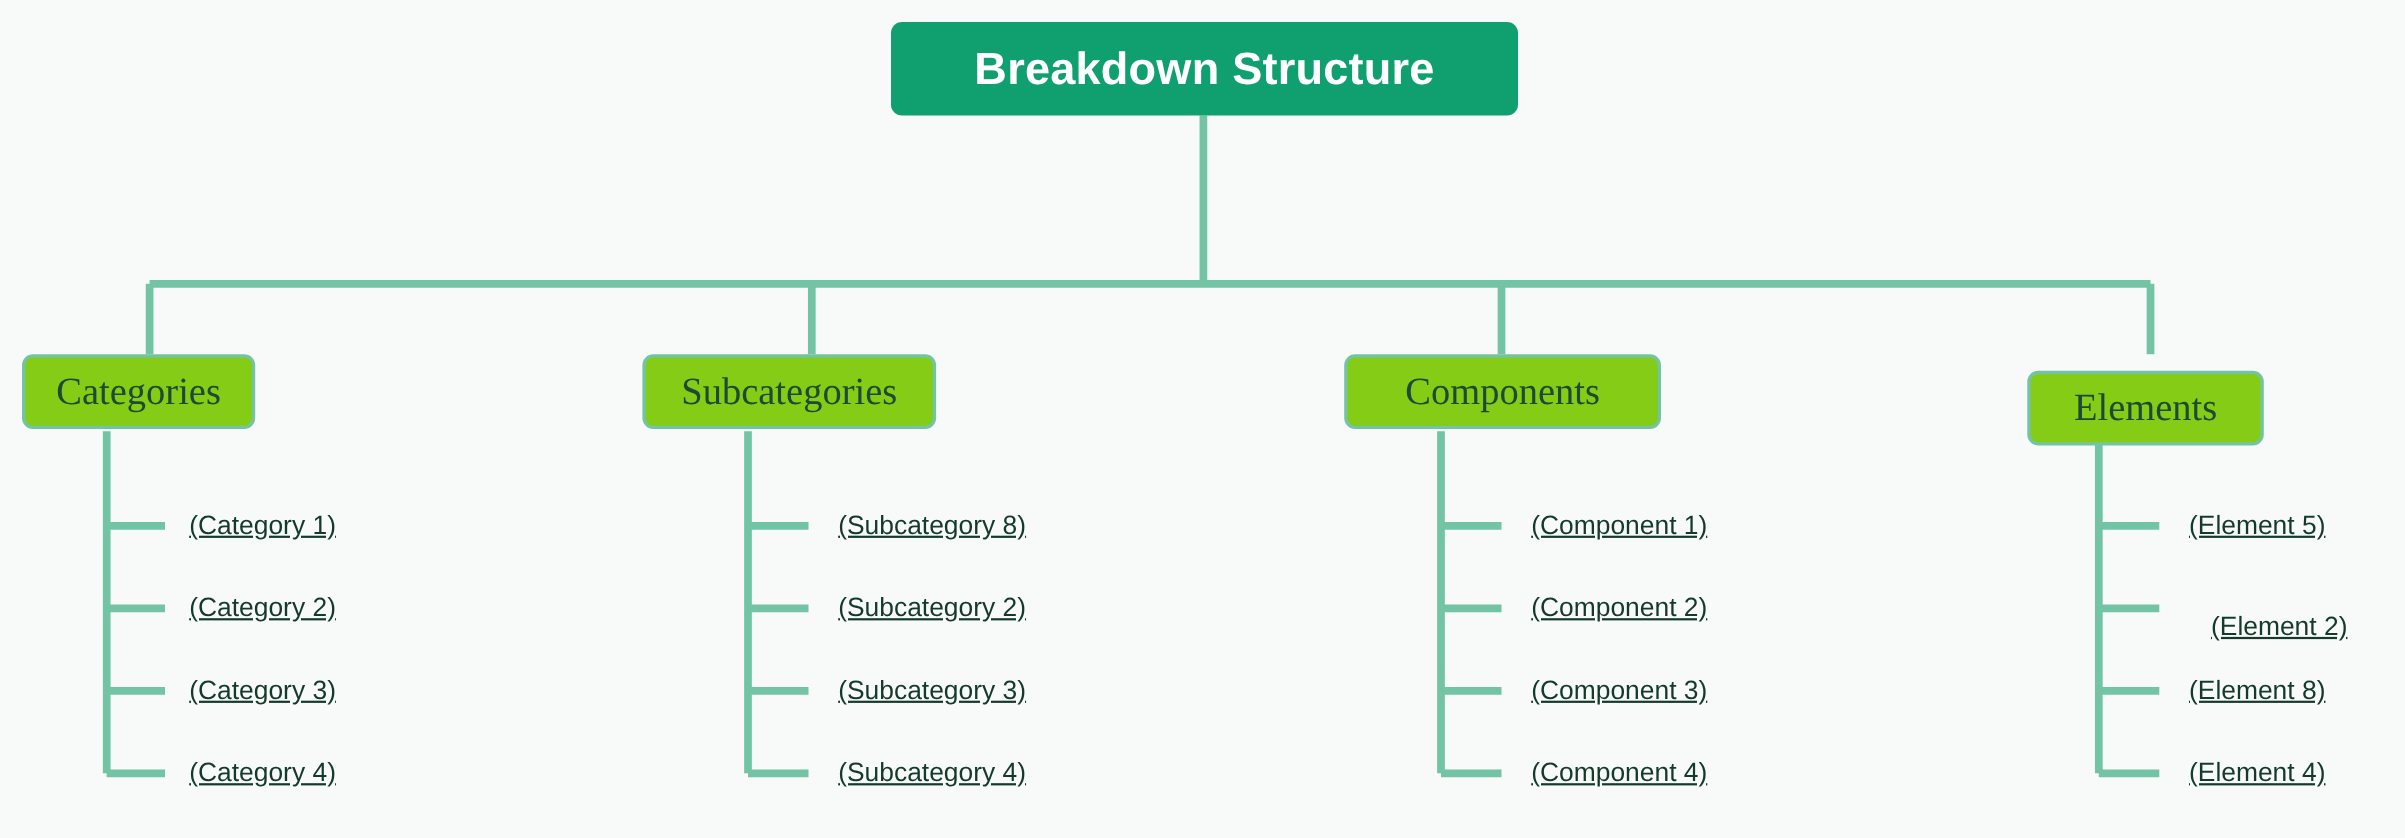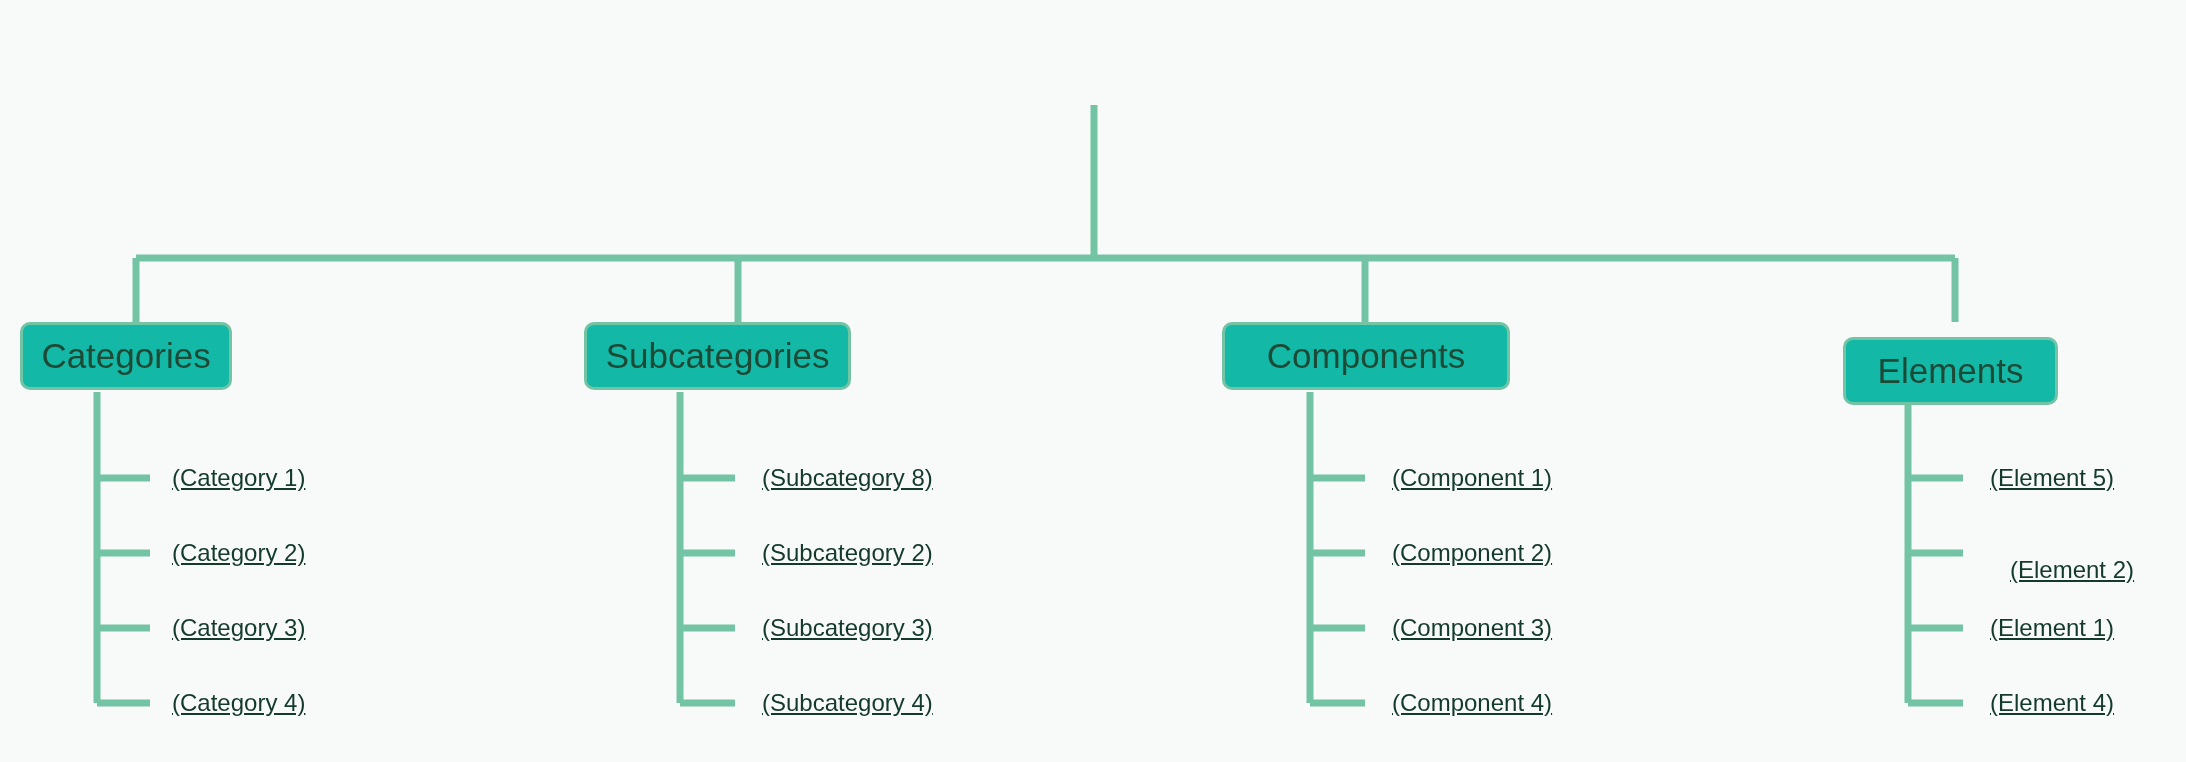--- a/index.html
+++ b/index.html
@@ -110,6 +110,9 @@
     </g>
   </svg>
 
+  <div class="node-root">
+    <span>Breakdown Structure</span>
+  </div>
 
   <div class="node-branch" style="left:20px; top:322px; width:212px;">
     <span>Categories</span>

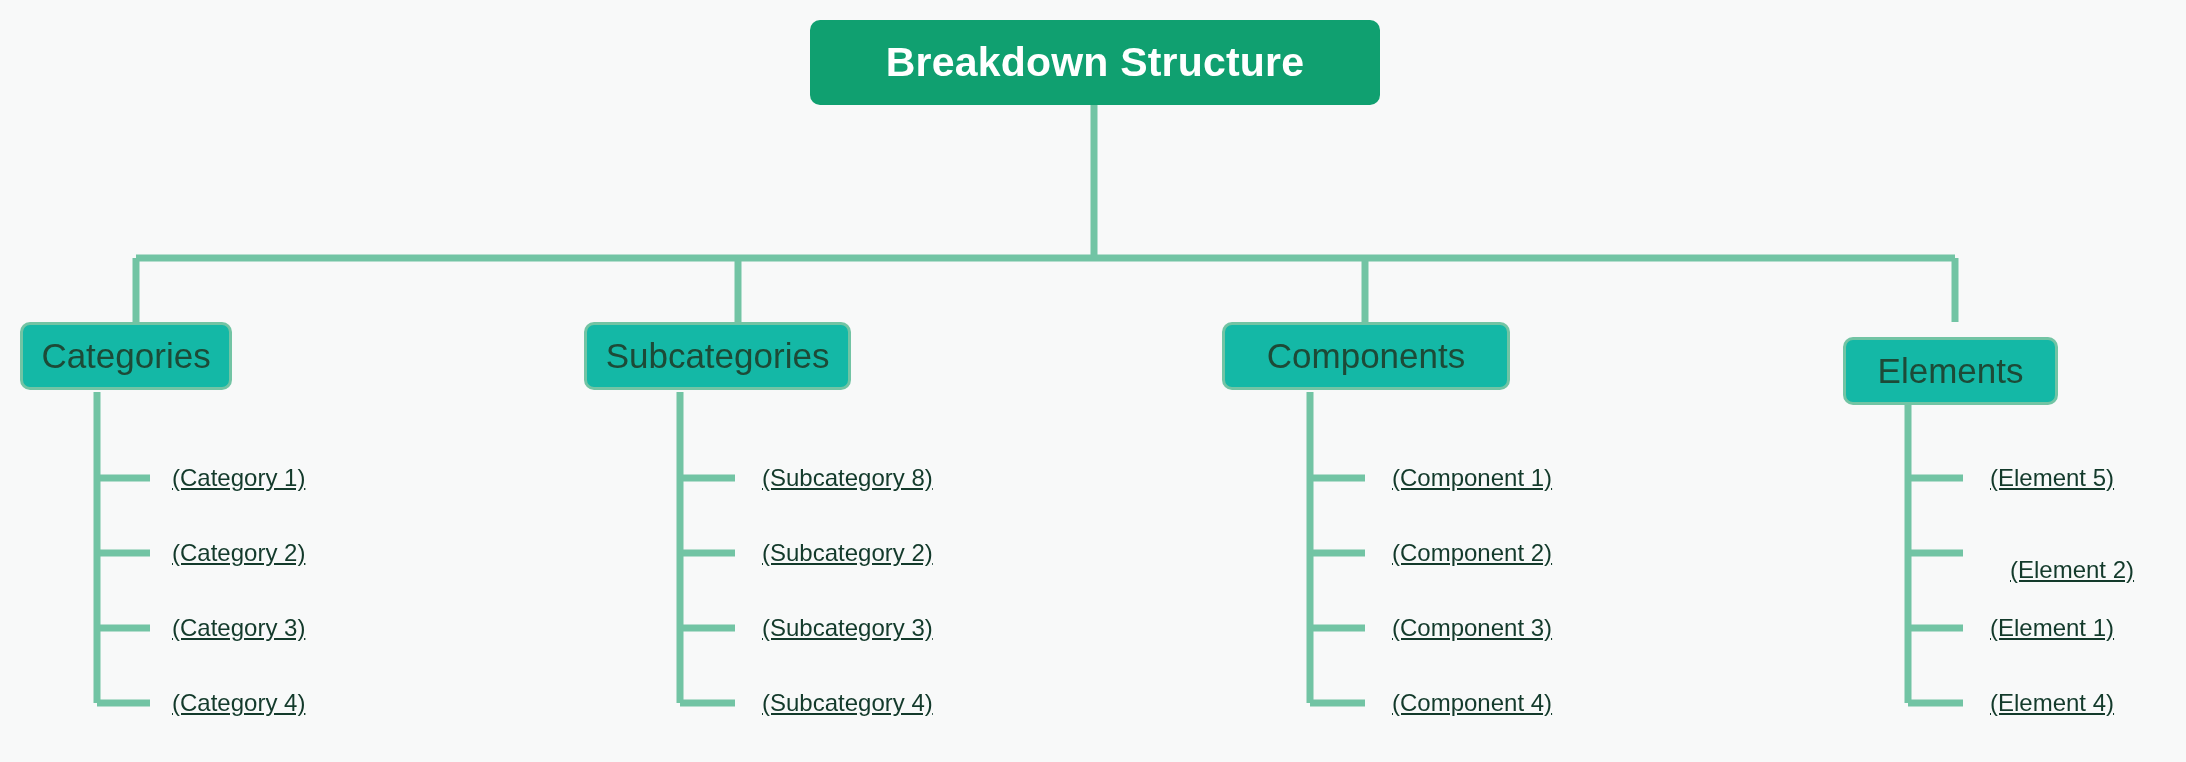--- a/index.html
+++ b/index.html
@@ -45,7 +45,7 @@
   .node-branch {
     position: absolute;
     height: 68px;
-    background: #14b8a6;
+    background: #84cc16;
     border: 3px solid #72c4a4;
     border-radius: 10px;
     display: flex;
@@ -56,6 +56,7 @@
     box-sizing: border-box;
     padding: 16px 22px;
     white-space: nowrap;
+    font-family: Liberation Serif, serif;
   }
   .leaf-label {
     position: absolute;

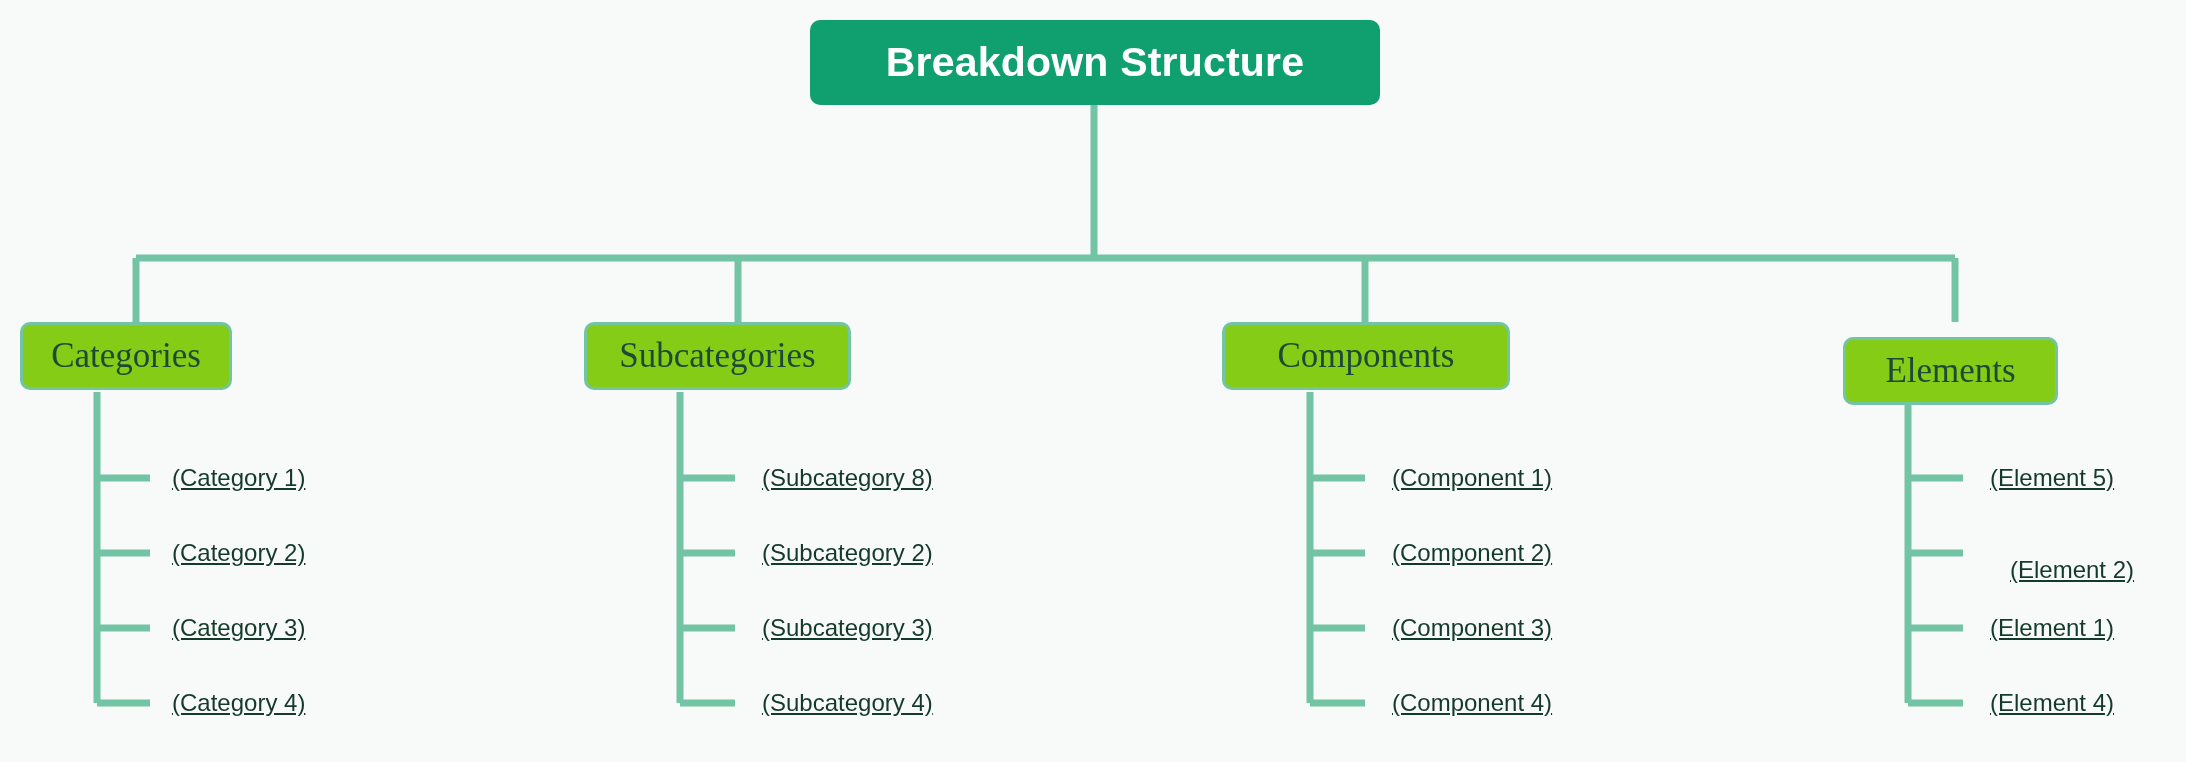--- a/index.html
+++ b/index.html
@@ -145,7 +145,7 @@
 
   <div class="leaf-label" style="left:1990px; top:478px;">(Element 5)</div>
   <div class="leaf-label" style="left:1990px; top:570px;margin-left:20px;">(Element 2)</div>
-  <div class="leaf-label" style="left:1990px; top:628px;">(Element 1)</div>
+  <div class="leaf-label" style="left:1990px; top:628px;">(Element 8)</div>
   <div class="leaf-label" style="left:1990px; top:703px;">(Element 4)</div>
 
 </div>

